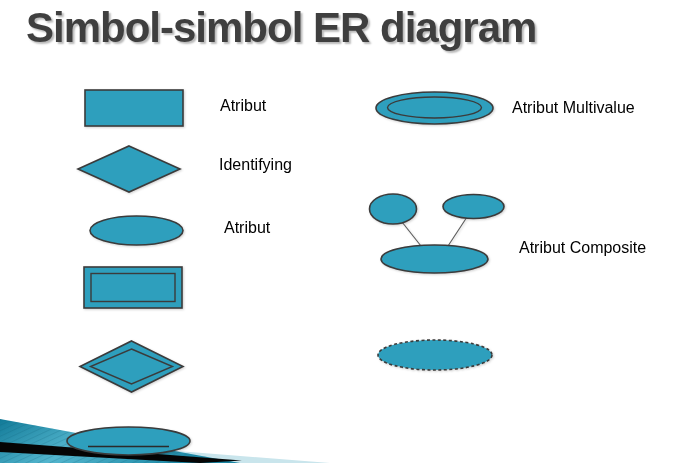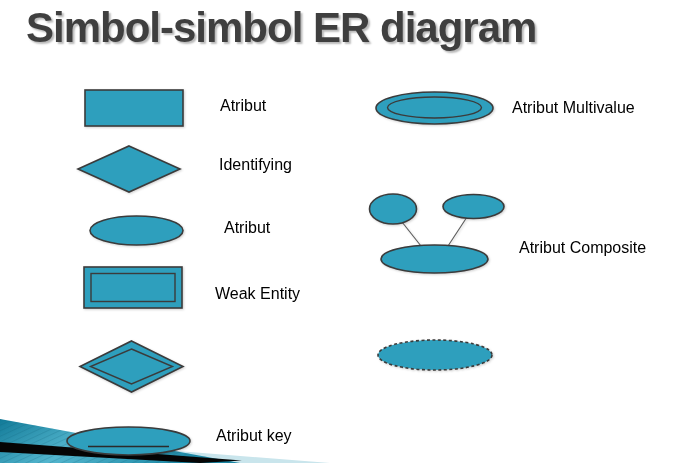--- a/index.html
+++ b/index.html
@@ -110,7 +110,6 @@
   <span class="lbl" style="left:220px;top:97px">Atribut</span>
   <span class="lbl" style="left:219px;top:156px">Identifying</span>
   <span class="lbl" style="left:224px;top:219px">Atribut</span>
-  <span class="lbl" style="left:215px;top:285px">Weak Entity</span>
   <span class="lbl" style="left:216px;top:427px">Atribut key</span>
   <span class="lbl" style="left:519px;top:239px">Atribut Composite</span>
   <span class="lbl" style="left:512px;top:99px">Atribut Multivalue</span>

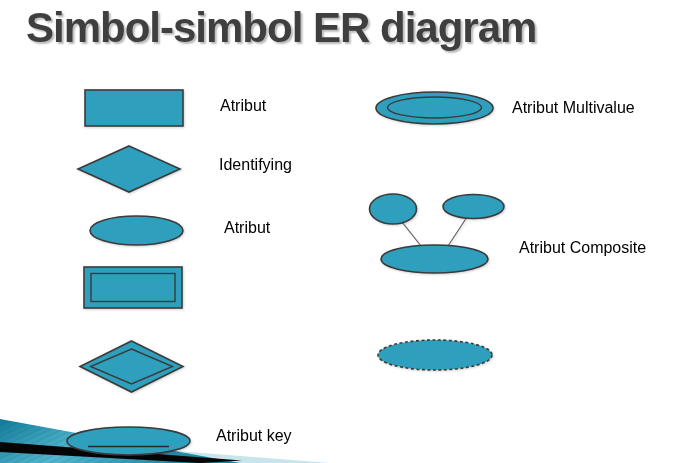--- a/index.html
+++ b/index.html
@@ -110,7 +110,6 @@
   <span class="lbl" style="left:220px;top:97px">Atribut</span>
   <span class="lbl" style="left:219px;top:156px">Identifying</span>
   <span class="lbl" style="left:224px;top:219px">Atribut</span>
-  <span class="lbl" style="left:216px;top:427px">Atribut key</span>
   <span class="lbl" style="left:519px;top:239px">Atribut Composite</span>
   <span class="lbl" style="left:512px;top:99px">Atribut Multivalue</span>
 

